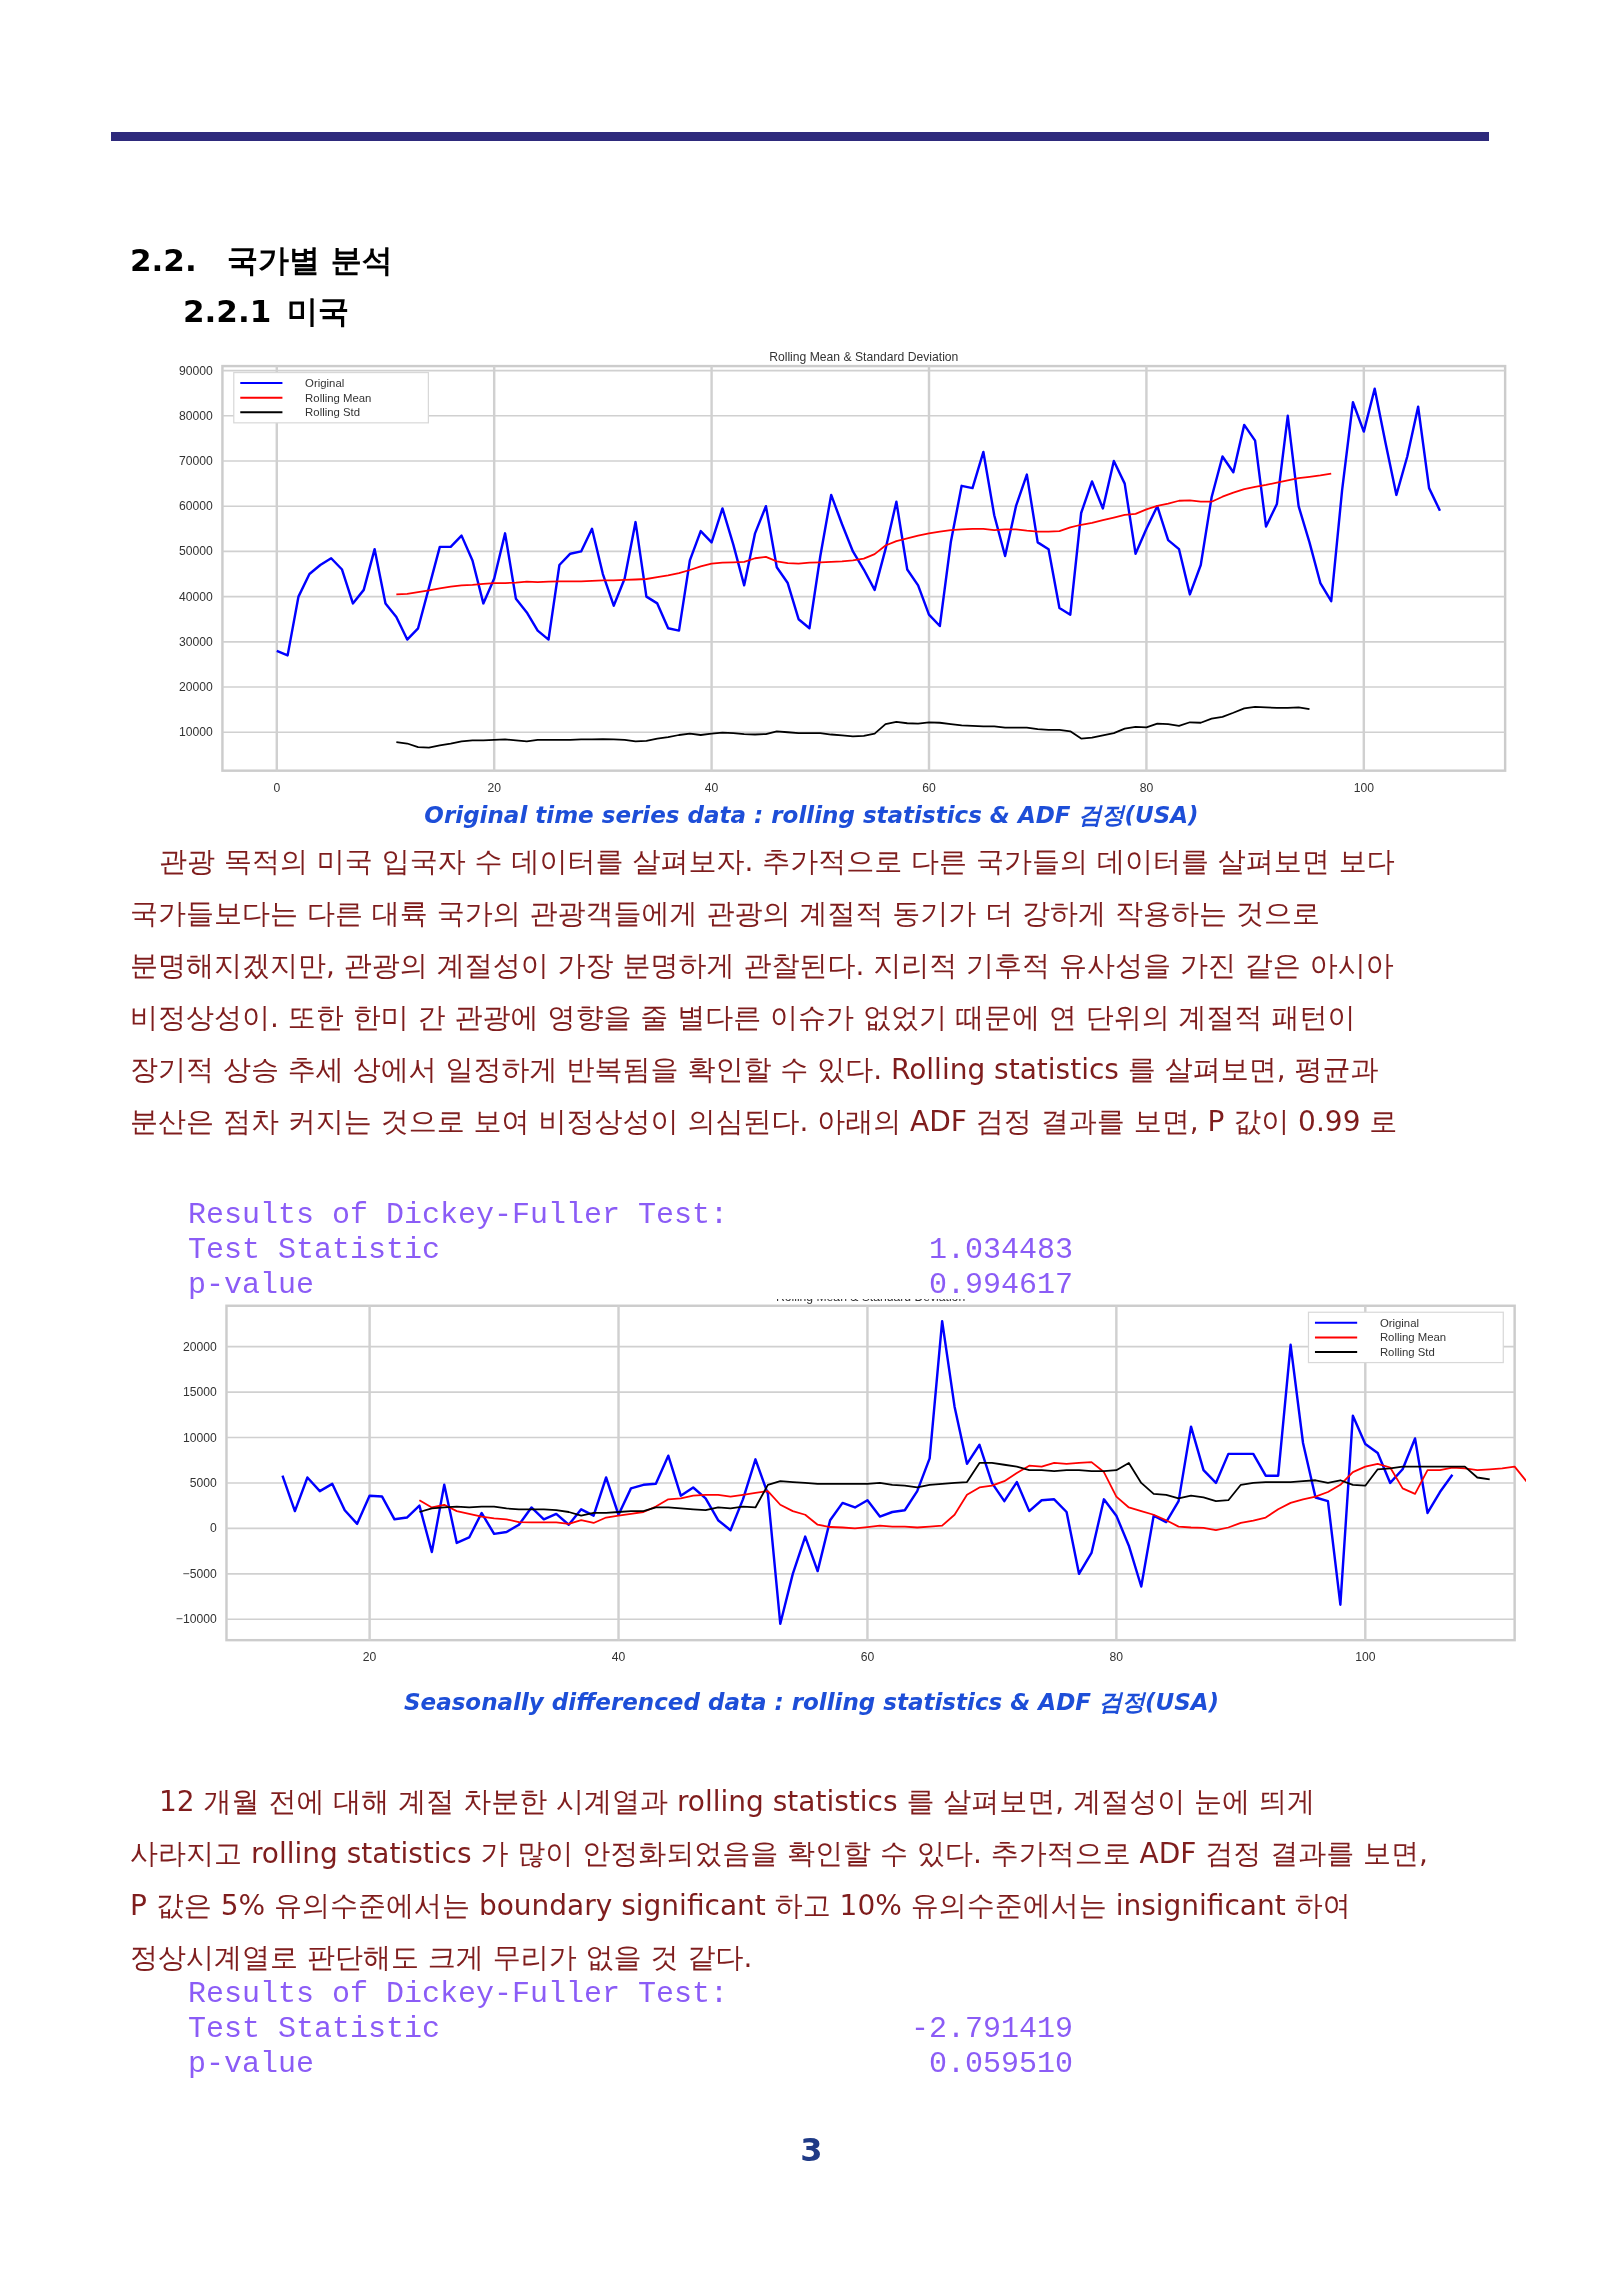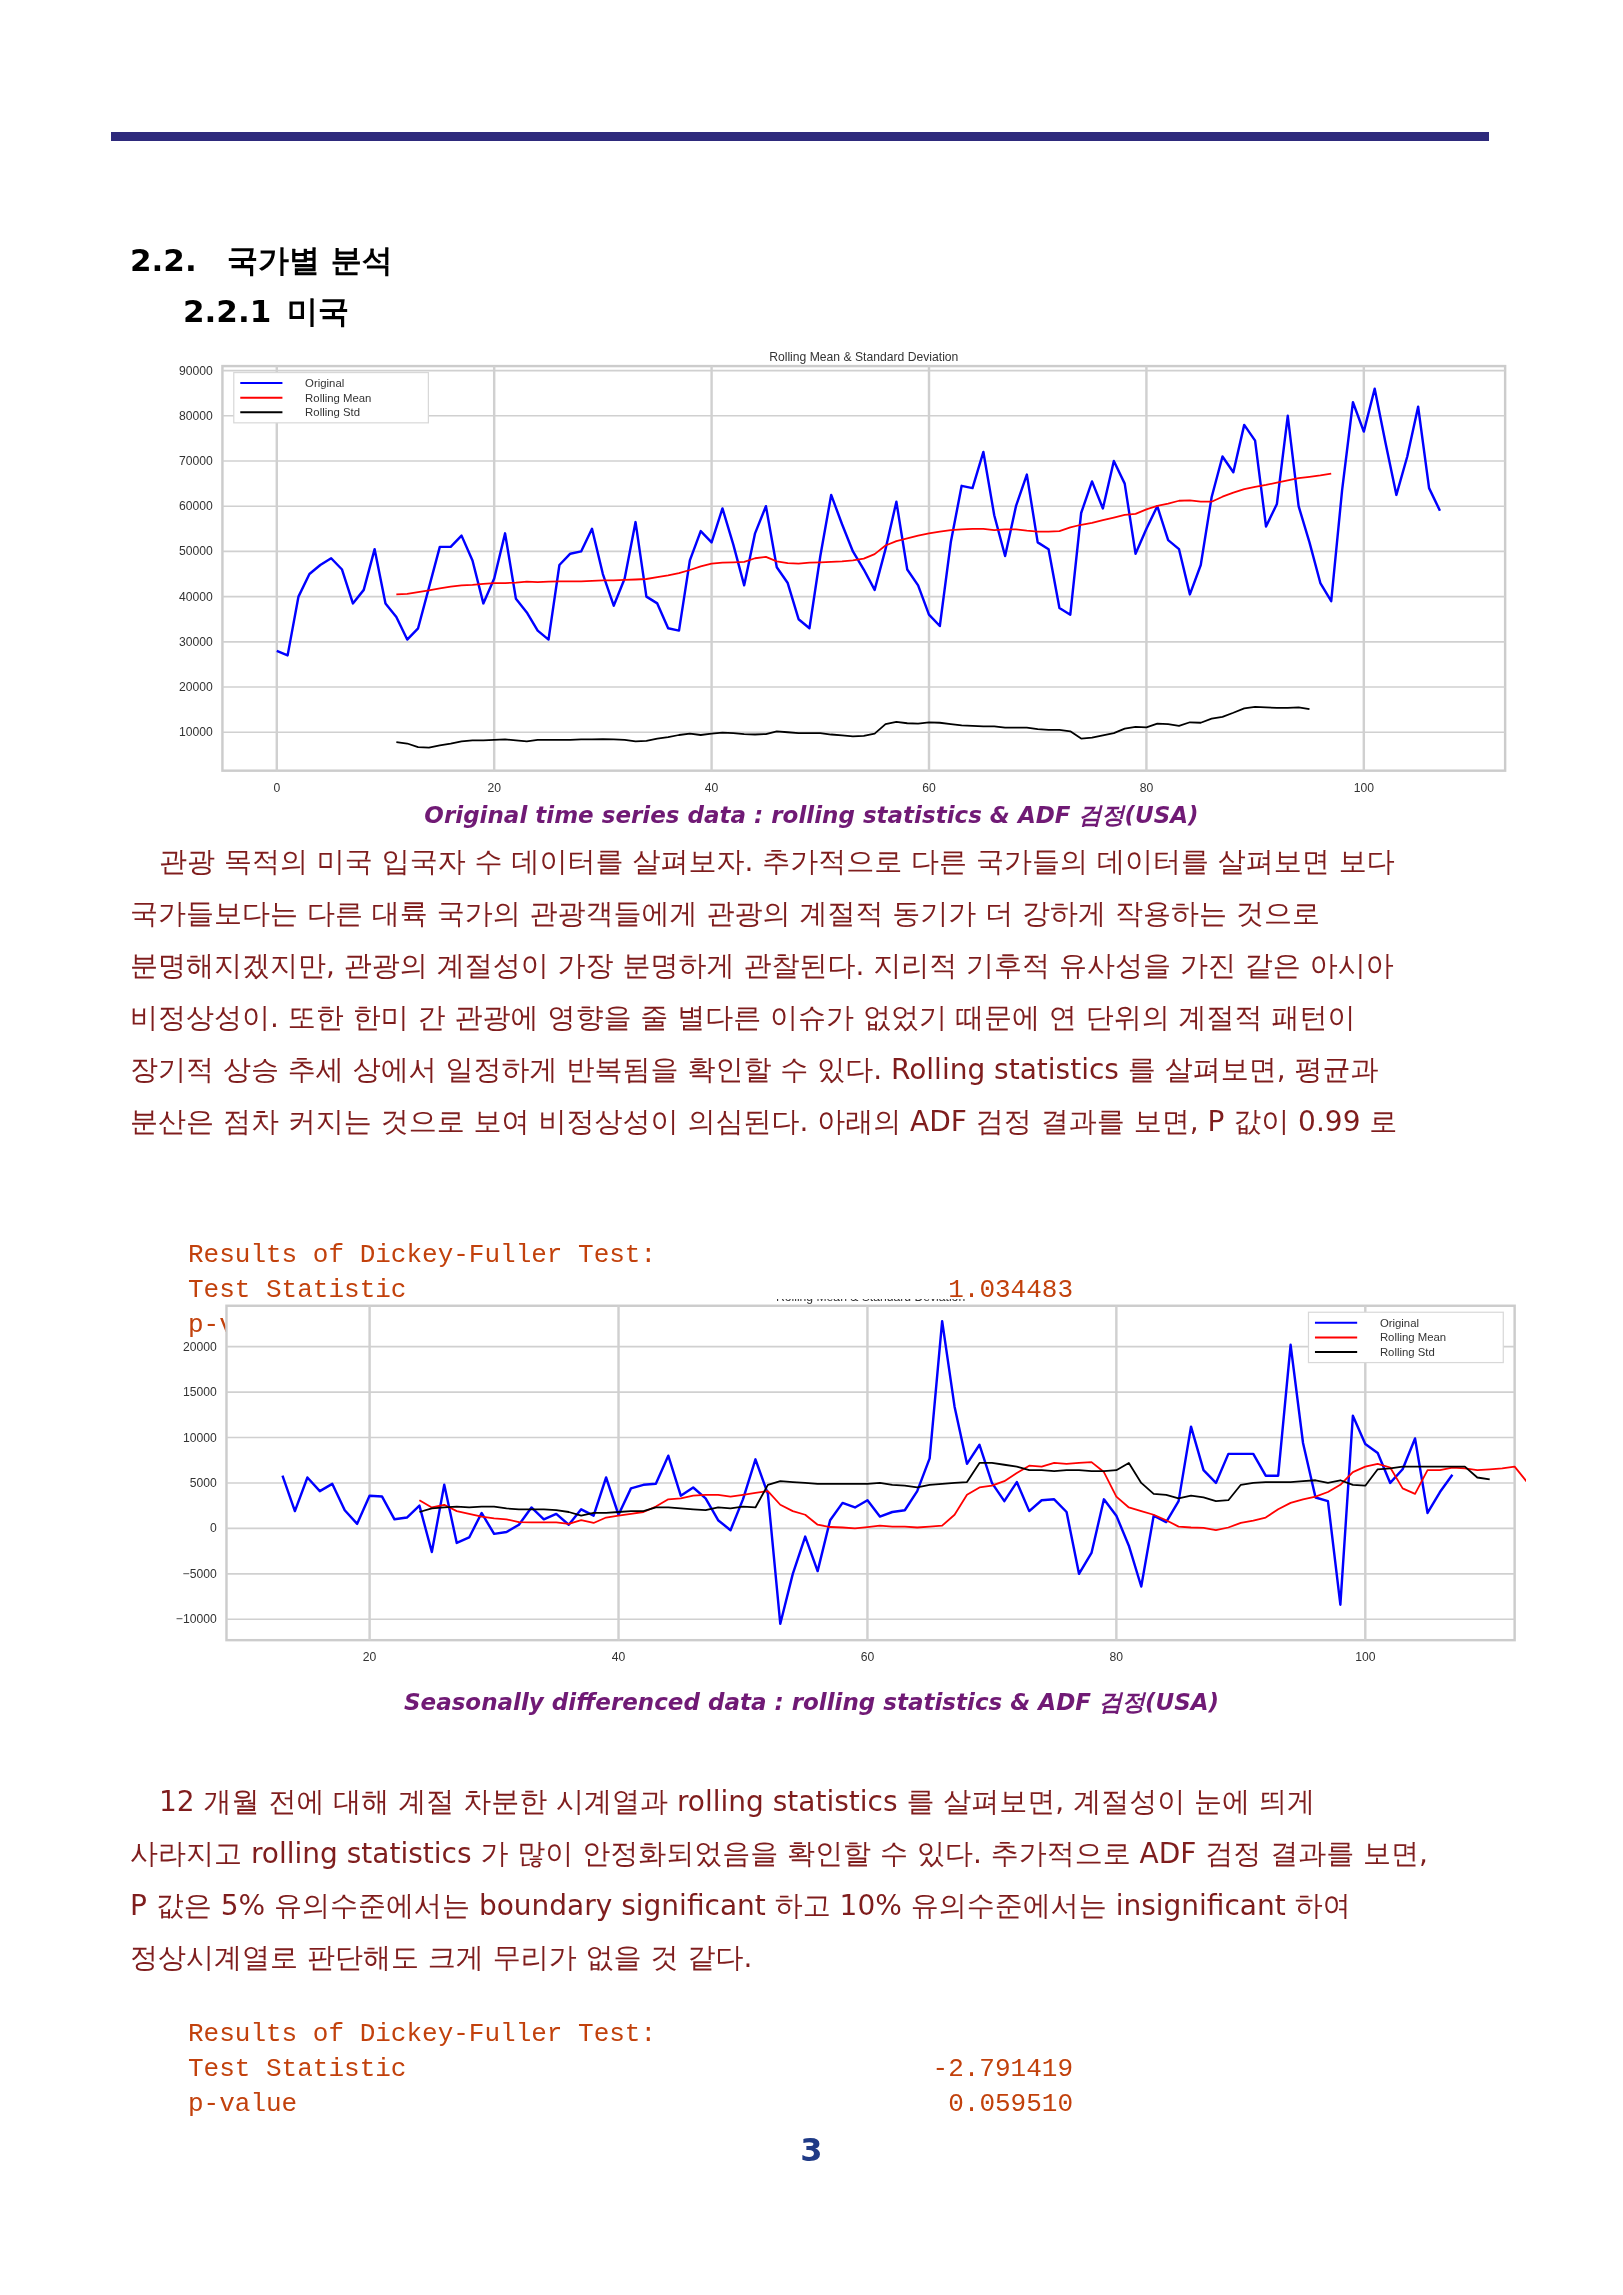--- a/index.html
+++ b/index.html
@@ -12,7 +12,7 @@
   .h3 .num { display: inline-block; width: 104px; }
   .chart { position: absolute; }
   .caption { position: absolute; left: 0; width: 1623px; text-align: center; font-size: 23px;
-             font-weight: bold; font-style: italic; color: #701a75; }
+             font-weight: bold; font-style: italic; color: #1d4ed8; }
   .para { position: absolute; left: 130px; width: 1396px; font-size: 28px; line-height: 52px; color: #7f1d1d; }
   .para .line { display: block; white-space: nowrap; }
   .adf { position: absolute; left: 188px; font-family: "Liberation Mono", "DejaVu Sans Mono", monospace;

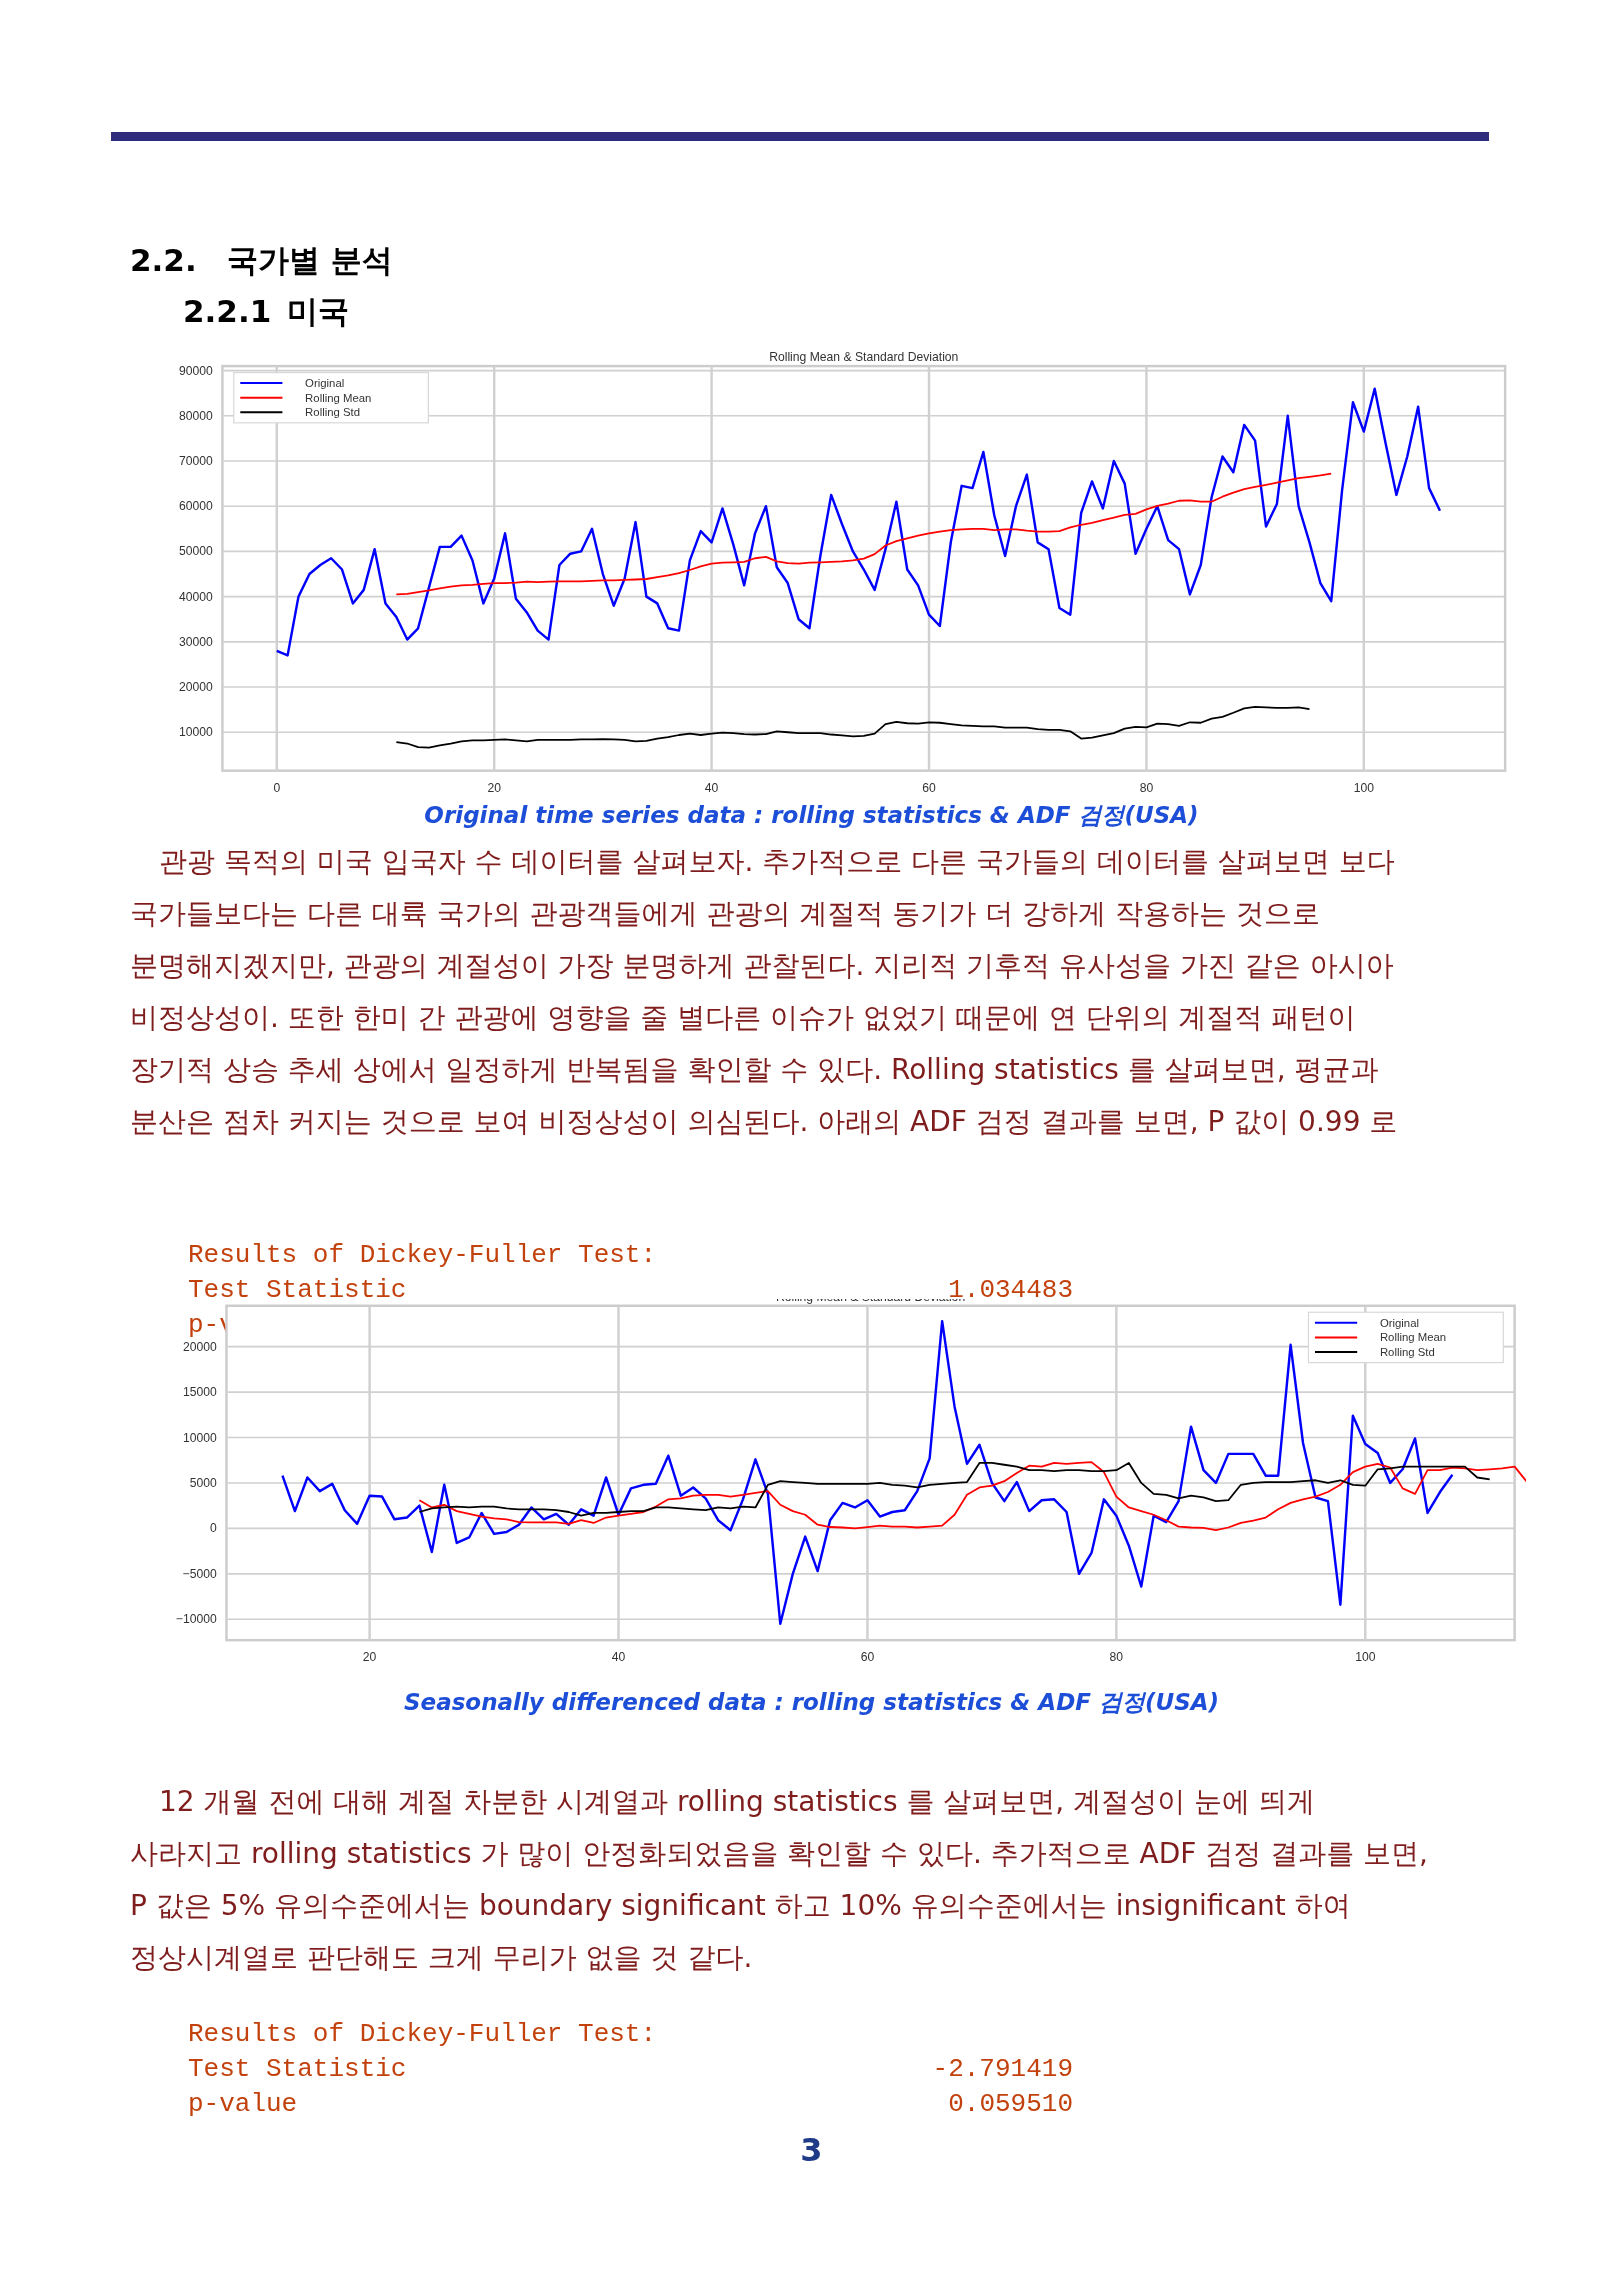--- a/index.html
+++ b/index.html
@@ -16,7 +16,7 @@
   .para { position: absolute; left: 130px; width: 1396px; font-size: 28px; line-height: 52px; color: #7f1d1d; }
   .para .line { display: block; white-space: nowrap; }
   .adf { position: absolute; left: 188px; font-family: "Liberation Mono", "DejaVu Sans Mono", monospace;
-         font-size: 26px; line-height: 35px; color: #c2410c; margin-top: 40px; }
+         font-size: 30px; line-height: 35px; color: #8b5cf6; }
   .adf .row { display: block; white-space: pre; height: 35px; }
   .adf .val { position: absolute; left: 552px; width: 333px; text-align: right; }
   .pageno { position: absolute; left: 0; width: 1623px; top: 2131px; text-align: center;

